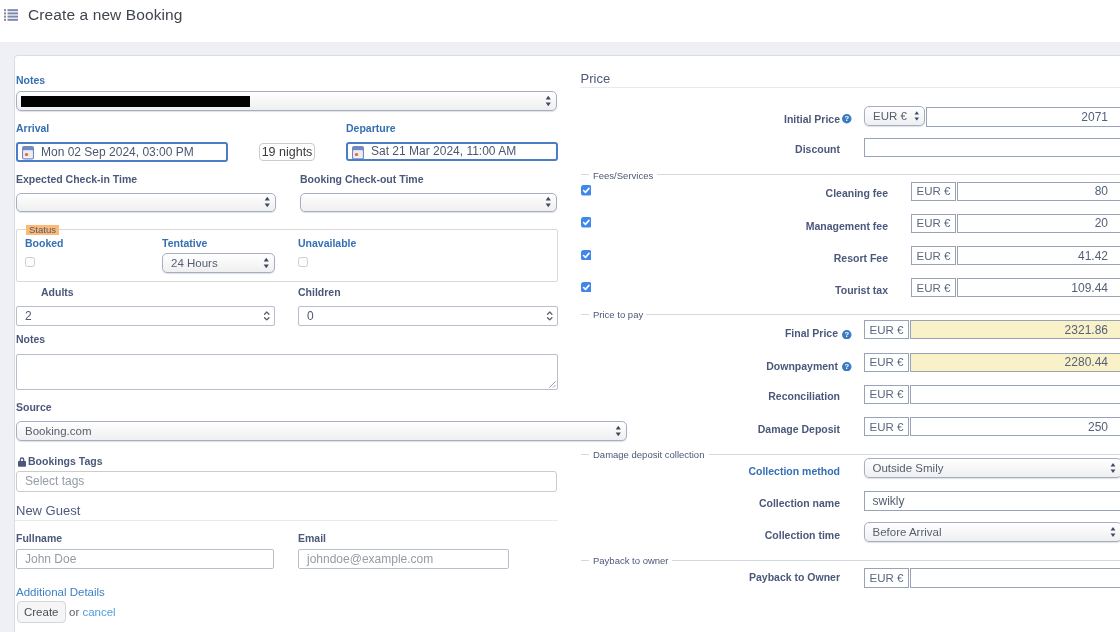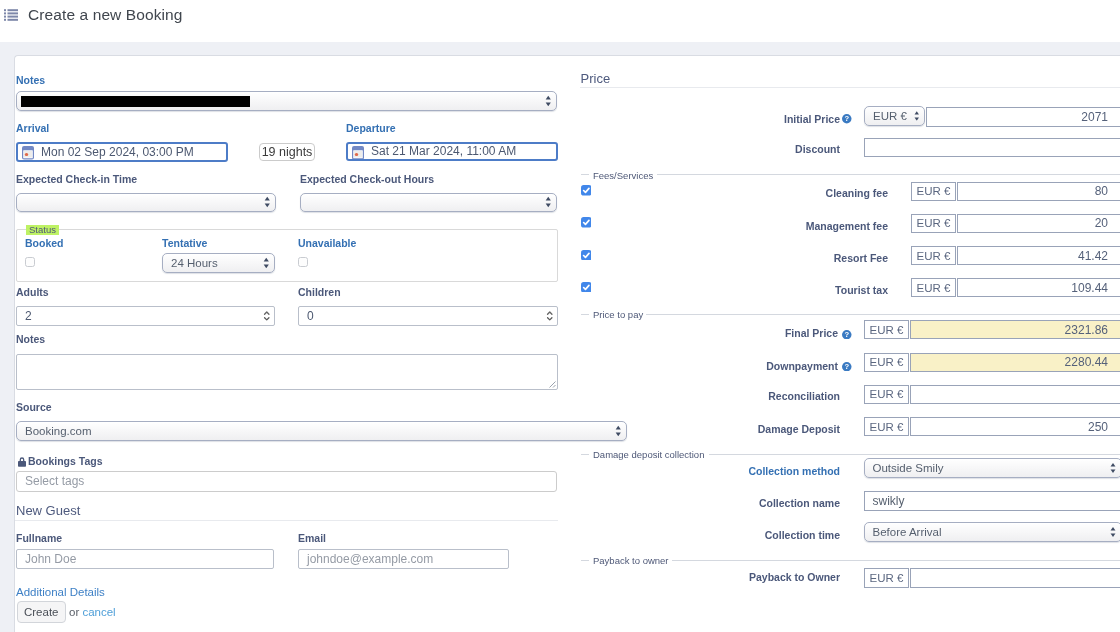--- a/index.html
+++ b/index.html
@@ -87,7 +87,7 @@
 </div>
 
 <div class="lbl" style="left:16px; top:174px;">Expected Check-in Time</div>
-<div class="lbl" style="left:300px; top:174px;">Expected Check-out Hours</div>
+<div class="lbl" style="left:300px; top:174px;">Booking Check-out Time</div>
 <div class="sel" style="left:16px; top:192.5px; width:259.5px; height:19.5px;">
   <svg class="arr" width="6.5" height="11.5" viewBox="0 0 7 13">
       <path d="M3.5 0.5 L6.4 4.8 H0.6 Z" fill="#3f4b63"></path>

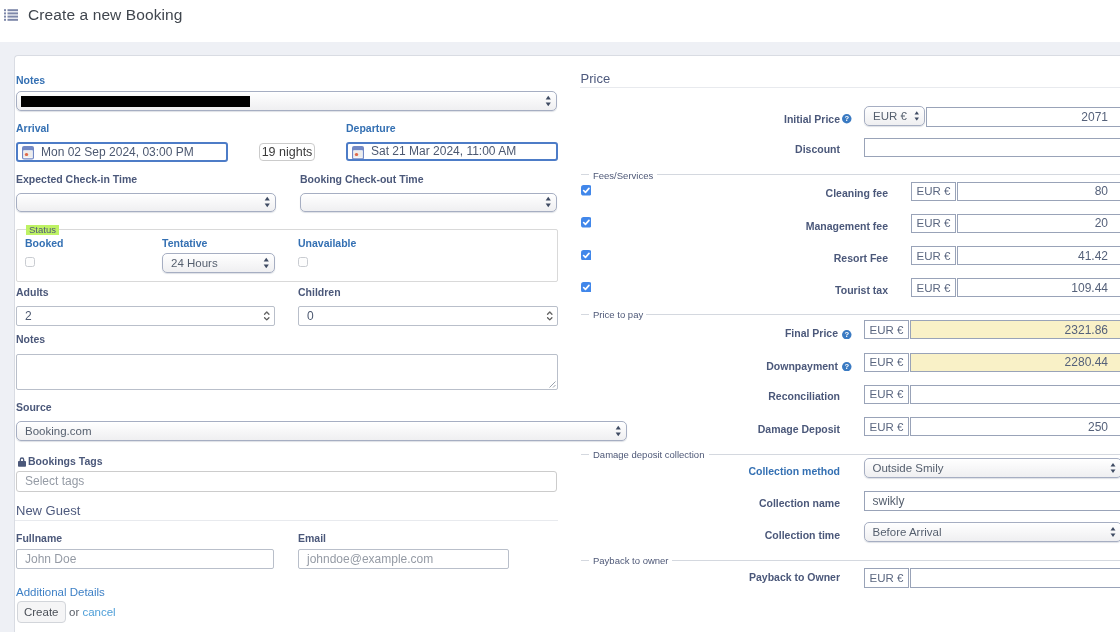--- a/index.html
+++ b/index.html
@@ -102,7 +102,7 @@
 </div>
 
 <div class="abs" style="left:16px; top:228.5px; width:542px; height:53px; border:1px solid #d9d9d9; border-radius:2px;"></div>
-<div class="leg" style="left:26px; top:225px; background:#bef264; padding:0 3px;">Status</div>
+<div class="leg" style="left:26px; top:225px; background:#fdba74; padding:0 3px;">Status</div>
 <div class="lbl blue" style="left:25px; top:238px;">Booked</div>
 <div class="lbl blue" style="left:162px; top:238px;">Tentative</div>
 <div class="lbl blue" style="left:298px; top:238px;">Unavailable</div>

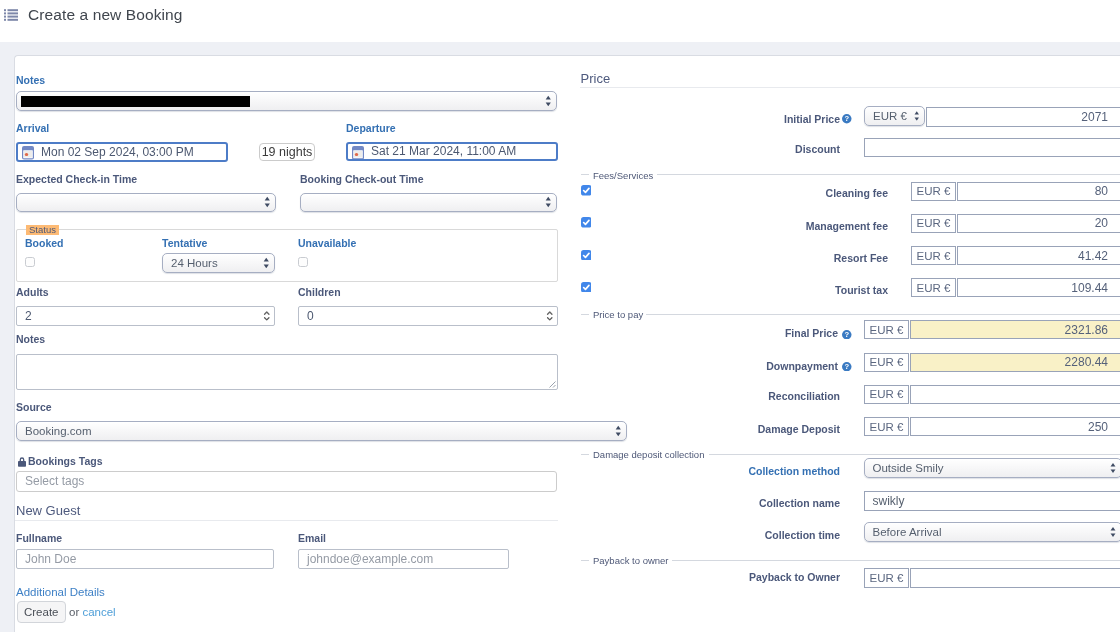--- a/index.html
+++ b/index.html
@@ -116,7 +116,7 @@
 </div>
 <div class="cb" style="left:298px; top:256.5px;"></div>
 
-<div class="lbl" style="left:16px; top:287px;">Adults</div>
+<div class="lbl" style="left:16px; top:287px;padding-left:25px;">Adults</div>
 <div class="lbl" style="left:298px; top:287px;">Children</div>
 <div class="inp" style="left:16px; top:306px; width:259px; height:19.5px;">
   <div class="t">2</div>

